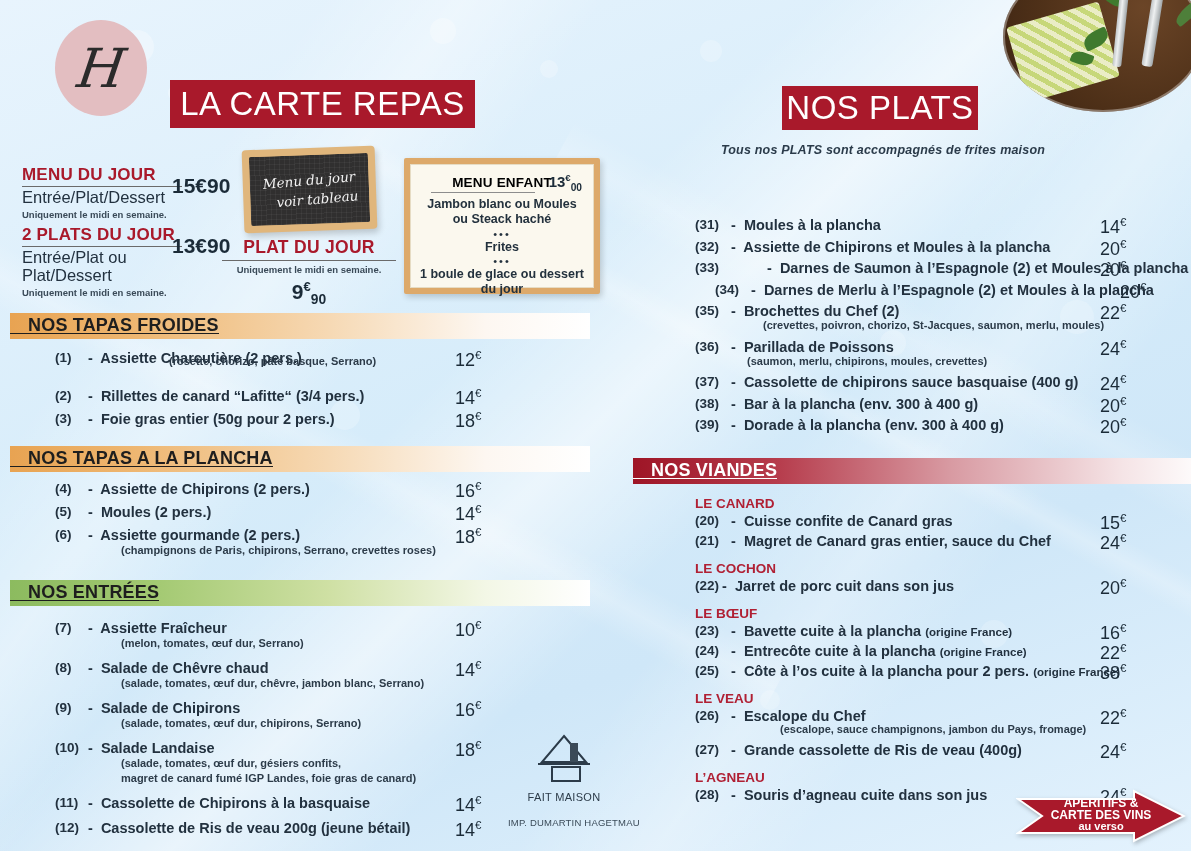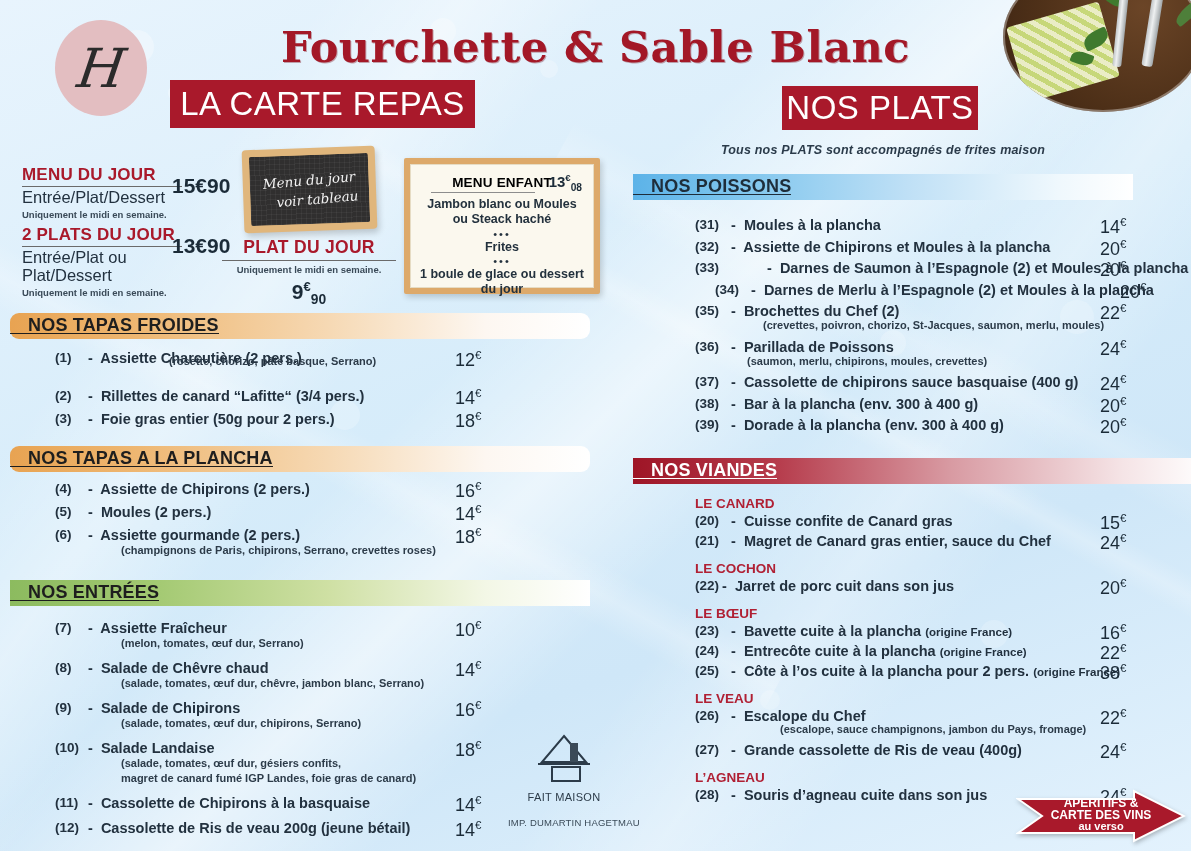--- a/index.html
+++ b/index.html
@@ -178,7 +178,6 @@
     <div class="mono">H</div>
   </div>
 
-  <div class="brand-title">Fourchette &amp; Sable Blanc</div>
 
   <div class="photo">
     <div class="napkin"></div>

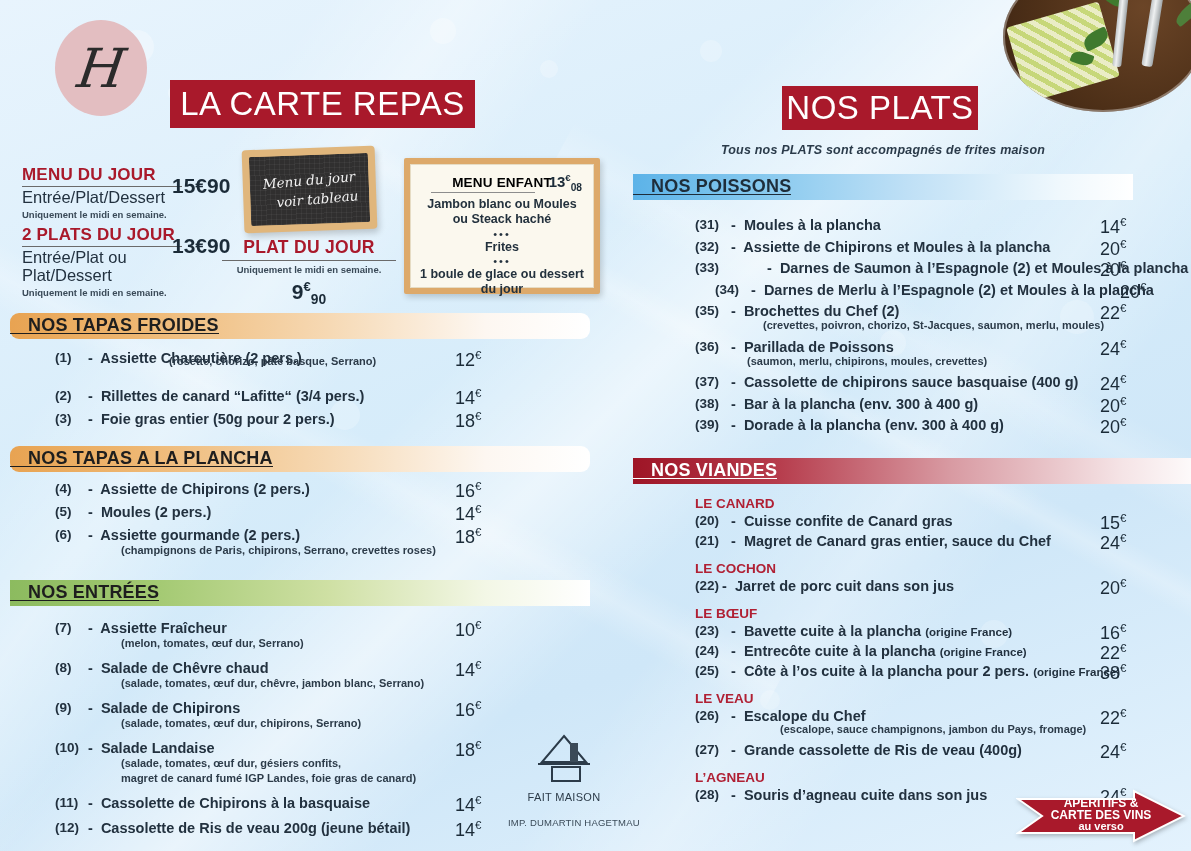--- a/index.html
+++ b/index.html
@@ -234,7 +234,7 @@
     <div class="inner">
       <div class="ttl">MENU ENFANT</div>
       <div class="kp">
-        <span>13</span><span style="font-size:.64em;vertical-align:super">€</span><span style="font-size:.68em;vertical-align:sub">08</span>
+        <span>13</span><span style="font-size:.64em;vertical-align:super">€</span><span style="font-size:.68em;vertical-align:sub">00</span>
       </div>
       <div class="ttl-rule"></div>
       <div class="line">Jambon blanc ou Moules</div>

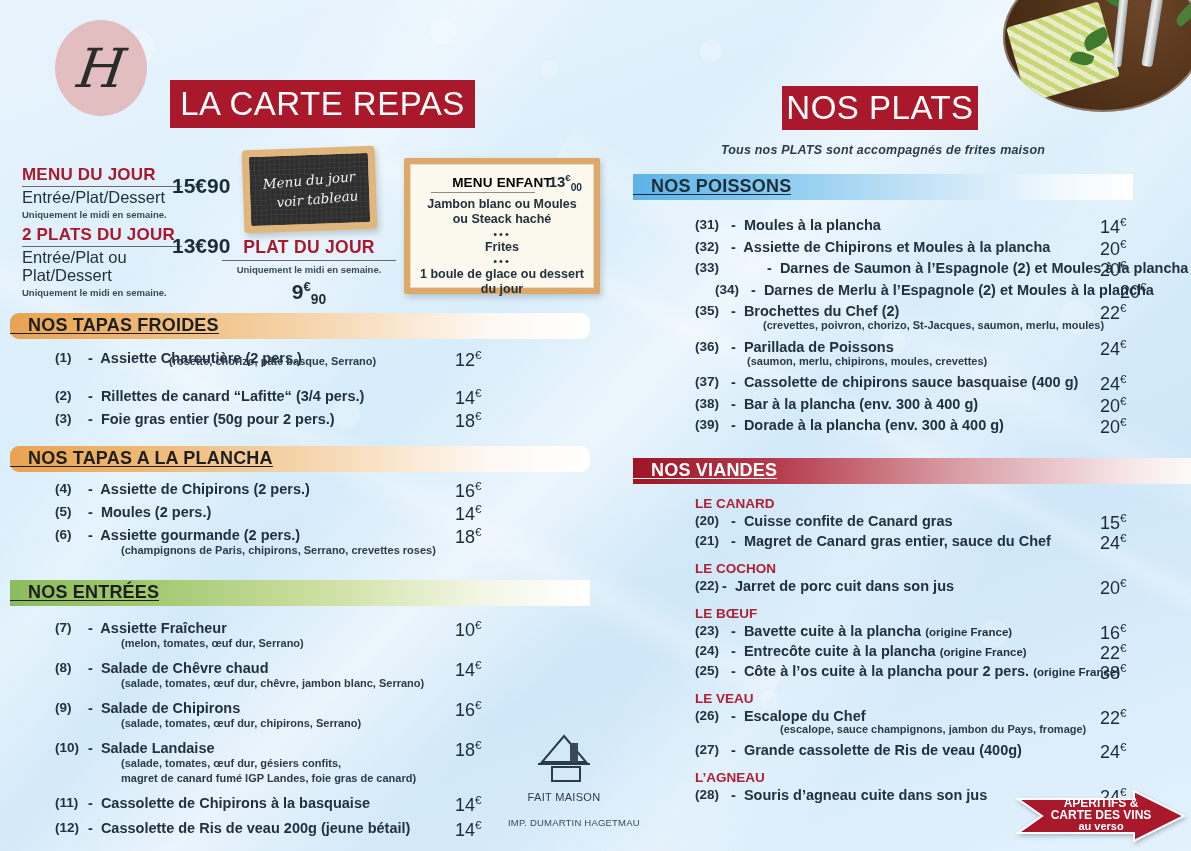--- a/index.html
+++ b/index.html
@@ -331,9 +331,6 @@
       </div>
     </div>
 
-  <div class="secbar bar-blue" style="left:633px;top:174px;width:500px">
-    <span>NOS POISSONS</span>
-  </div>
   <div class="list" id="list-poissons" style="left:695px;top:217px;width:440px">
       <div class="row" style="height: 21.5px;">
         <div class="num">(31)</div>

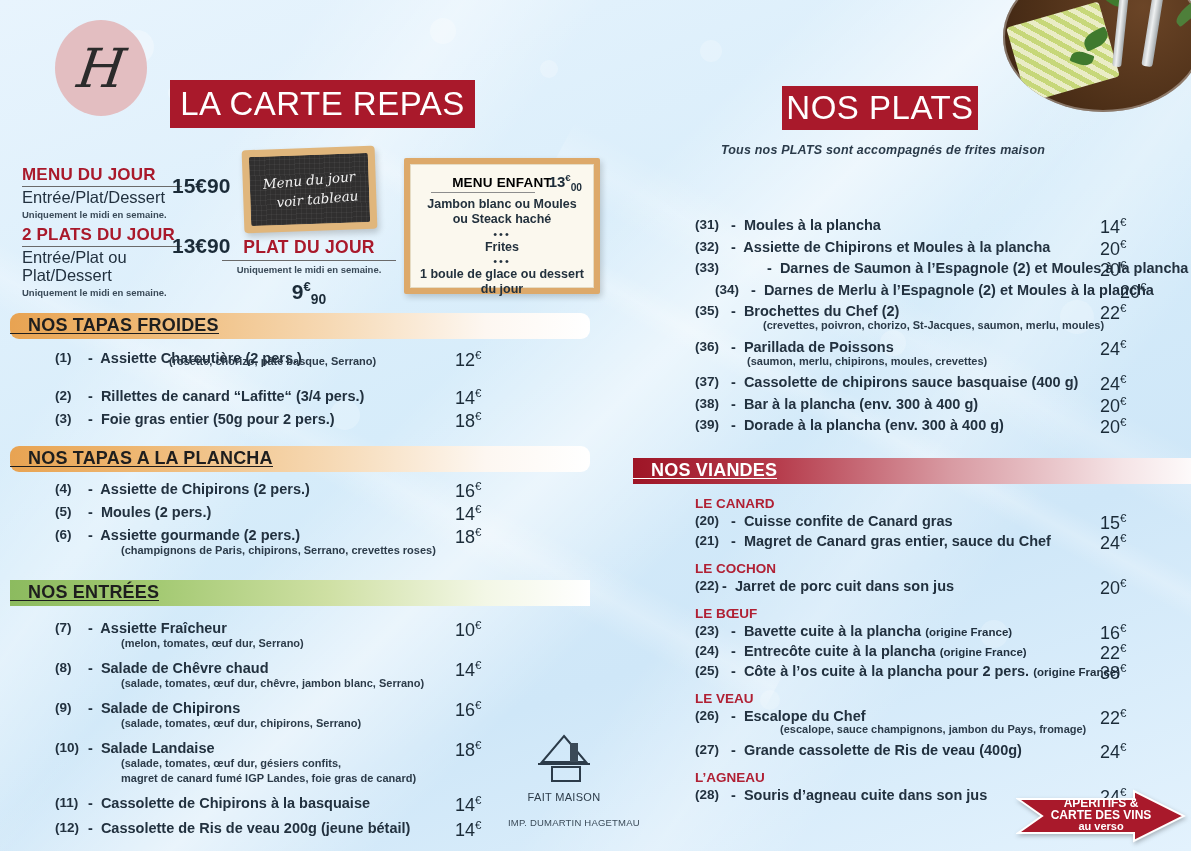--- a/index.html
+++ b/index.html
@@ -123,7 +123,7 @@
     font-size:18px;font-weight:bold;letter-spacing:.2px;
   }
   .secbar span{padding-left:18px;border-bottom:1.6px solid currentColor;line-height:15px;}
-  .bar-orange{background:linear-gradient(90deg,#e8a352 0%,#eeb772 22%,#f6d9b4 55%,#fdf7f1 82%,#ffffff 100%);color:#1e1e1e;border-radius:9px;}
+  .bar-orange{background:linear-gradient(90deg,#e8a352 0%,#eeb772 22%,#f6d9b4 55%,#fdf7f1 82%,#ffffff 100%);color:#1e1e1e;}
   .bar-green{background:linear-gradient(90deg,#8cbb5f 0%,#a3c972 25%,#cfe0a4 55%,#f3f7e6 82%,#ffffff 100%);color:#1e1e1e;}
   .bar-blue{background:linear-gradient(90deg,#5cb3e8 0%,#85c8ee 25%,#bfe0f6 55%,#eff8fd 85%,#ffffff 100%);color:#1e2d3a;}
   .bar-red{background:linear-gradient(90deg,#9e1526 0%,#b63c4c 25%,#d89aa2 55%,#f5e4e6 85%,#ffffff 100%);color:#ffffff;}

